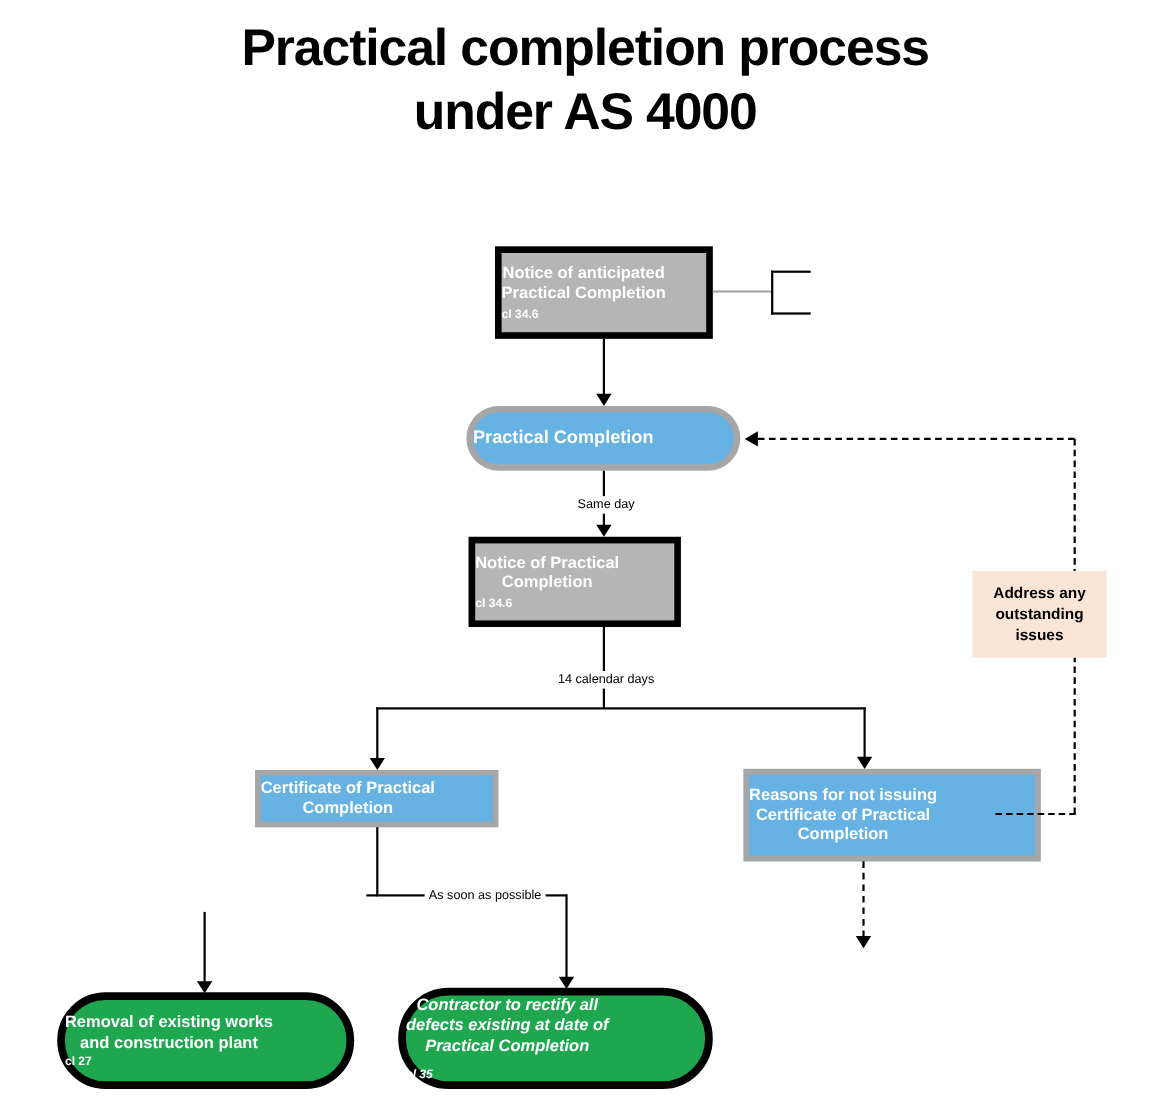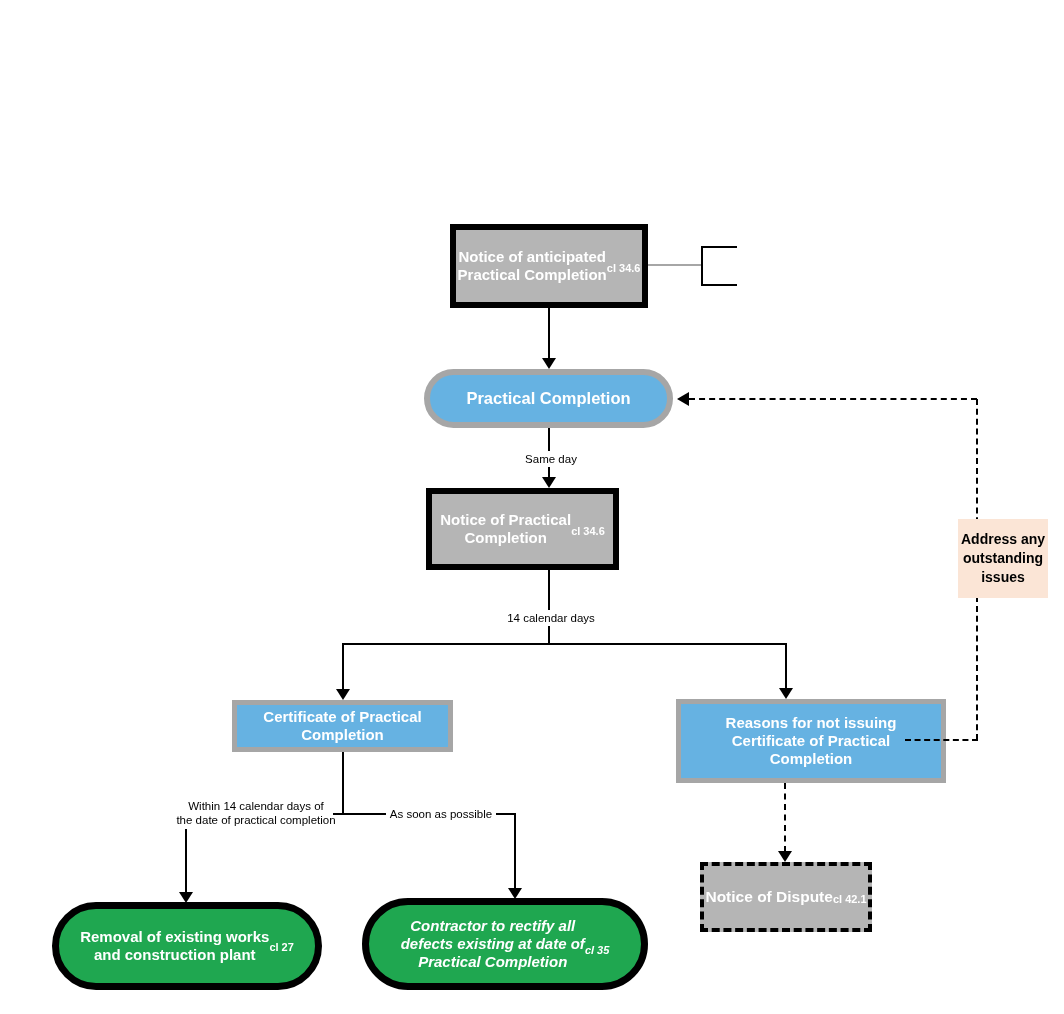--- a/index.html
+++ b/index.html
@@ -58,6 +58,8 @@
 
 <div id="canvas">
 
+  <div class="title">Practical completion process
+under AS 4000</div>
 
   <div class="node gray-box" style="left:450px;top:224px;width:198px;height:84px;font-size:15px;">
     <span>Notice of anticipated

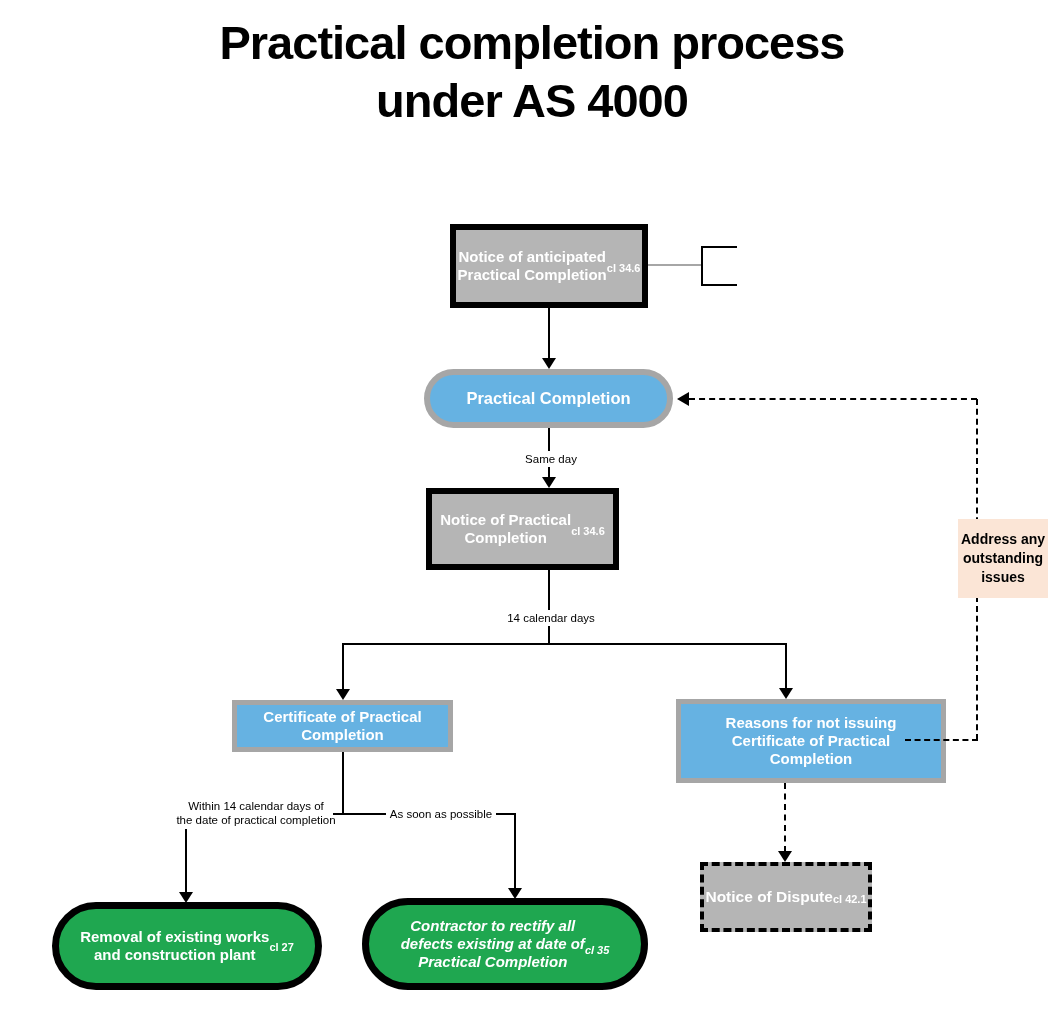--- a/index.html
+++ b/index.html
@@ -13,8 +13,8 @@
     letter-spacing:-1px;
   }
   .node{
-    position:absolute;box-sizing:border-box;display:flex;flex-direction:row;
-    align-items:center;justify-content:center;text-align:center;color:#fff;
+    position:absolute;box-sizing:border-box;display:flex;flex-direction:column;
+    align-items:flex-start;justify-content:center;text-align:center;color:#fff;
     font-weight:bold;white-space:pre-line;line-height:1.22;
   }
   .gray-box{background:#b5b5b5;border:6px solid #000;}

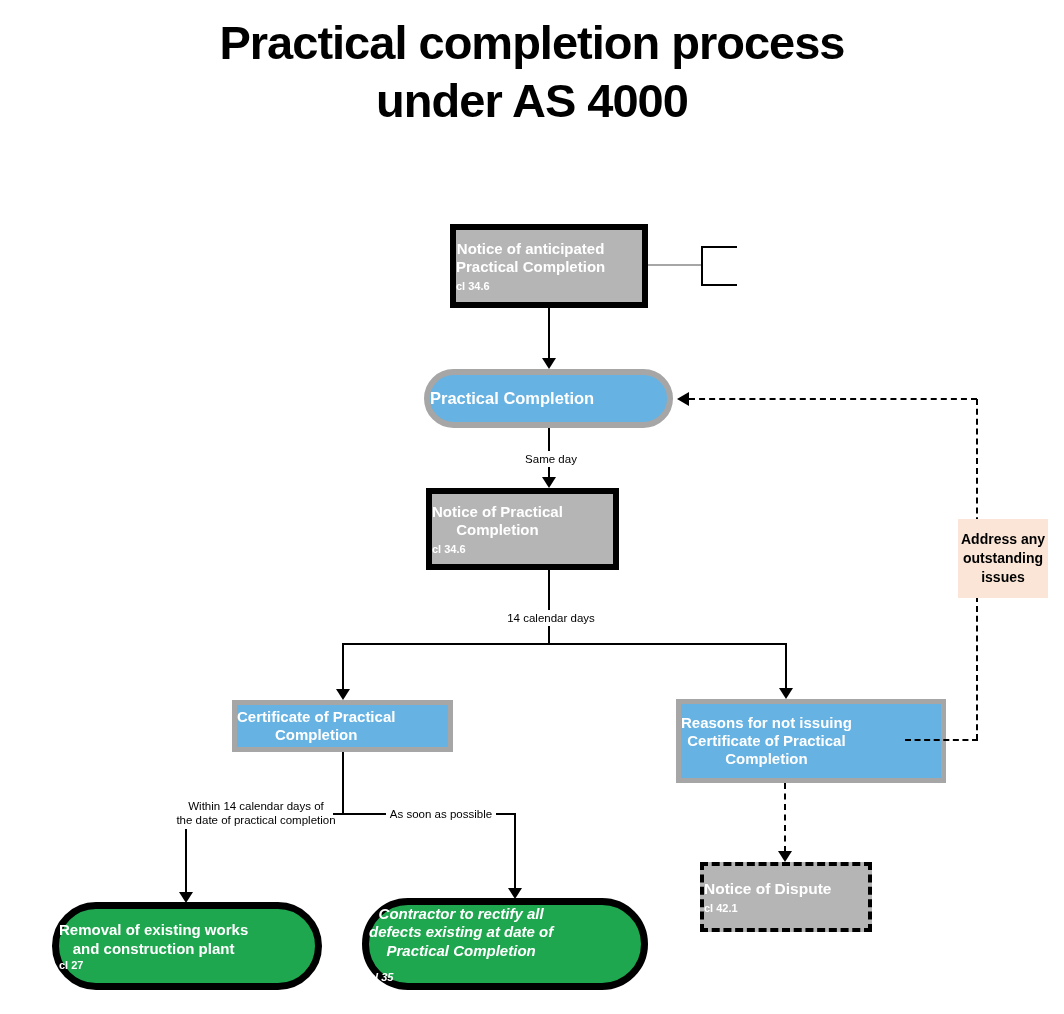--- a/index.html
+++ b/index.html
@@ -143,7 +143,7 @@
   <div class="dash-h" style="left:689px;top:398px;width:288px;"></div>
   <div class="arrow-left" style="left:677px;top:392px;"></div>
 
-  <div class="address" style="left:958px;top:519px;width:90px;height:79px;">Address any
+  <div class="address" style="left:884px;top:519px;width:122px;height:79px;">Address any
 outstanding
 issues</div>
 

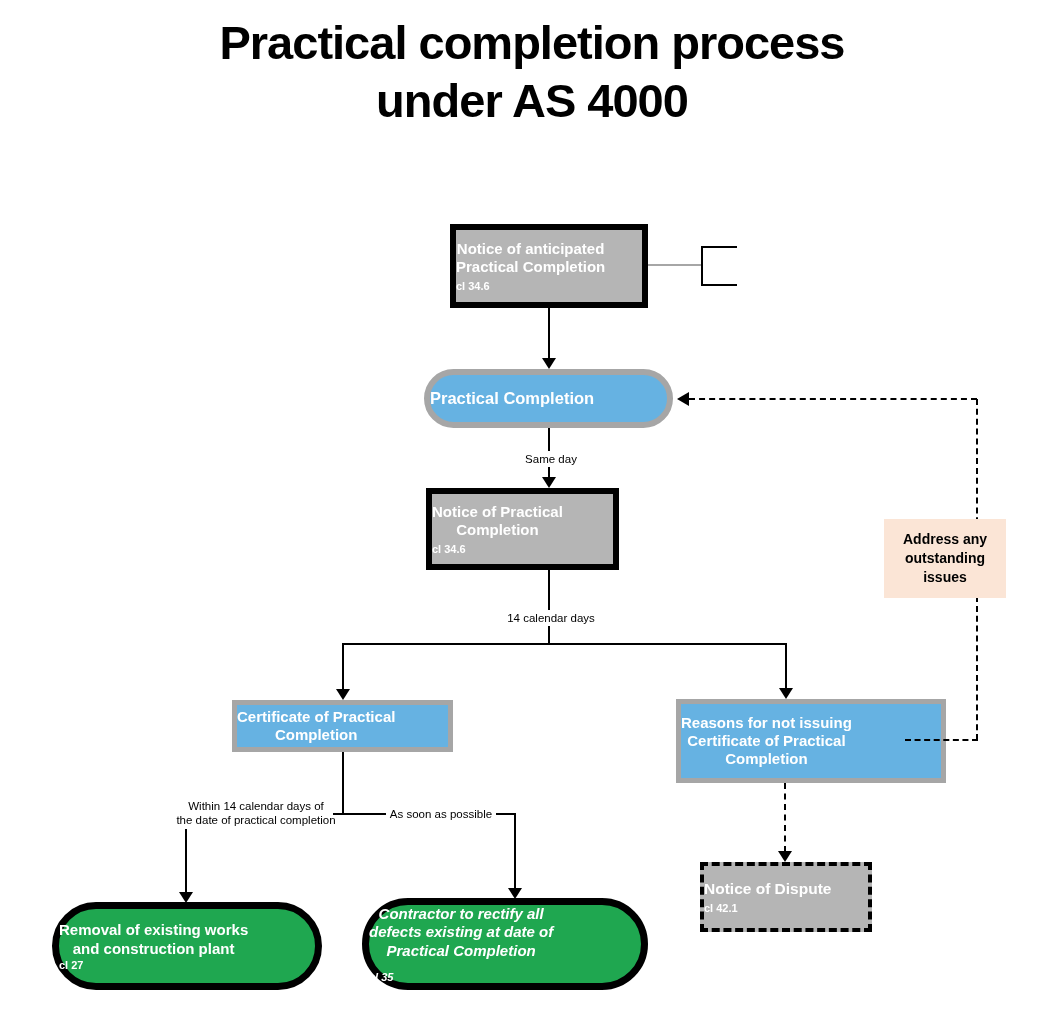--- a/index.html
+++ b/index.html
@@ -110,8 +110,6 @@
   <div class="line-v" style="left:342px;top:752px;height:62px;"></div>
   <div class="line-h" style="left:333px;top:813px;width:10px;"></div>
   <div class="line-h" style="left:342px;top:813px;width:173px;"></div>
-  <div class="flow-label" style="left:158px;top:798px;width:192px;background:transparent;">Within 14 calendar days of
-the date of practical completion</div>
   <div class="flow-label" style="left:386px;top:806px;width:106px;">As soon as possible</div>
   <div class="line-v" style="left:185px;top:829px;height:64px;"></div>
   <div class="line-v" style="left:514px;top:813px;height:76px;"></div>

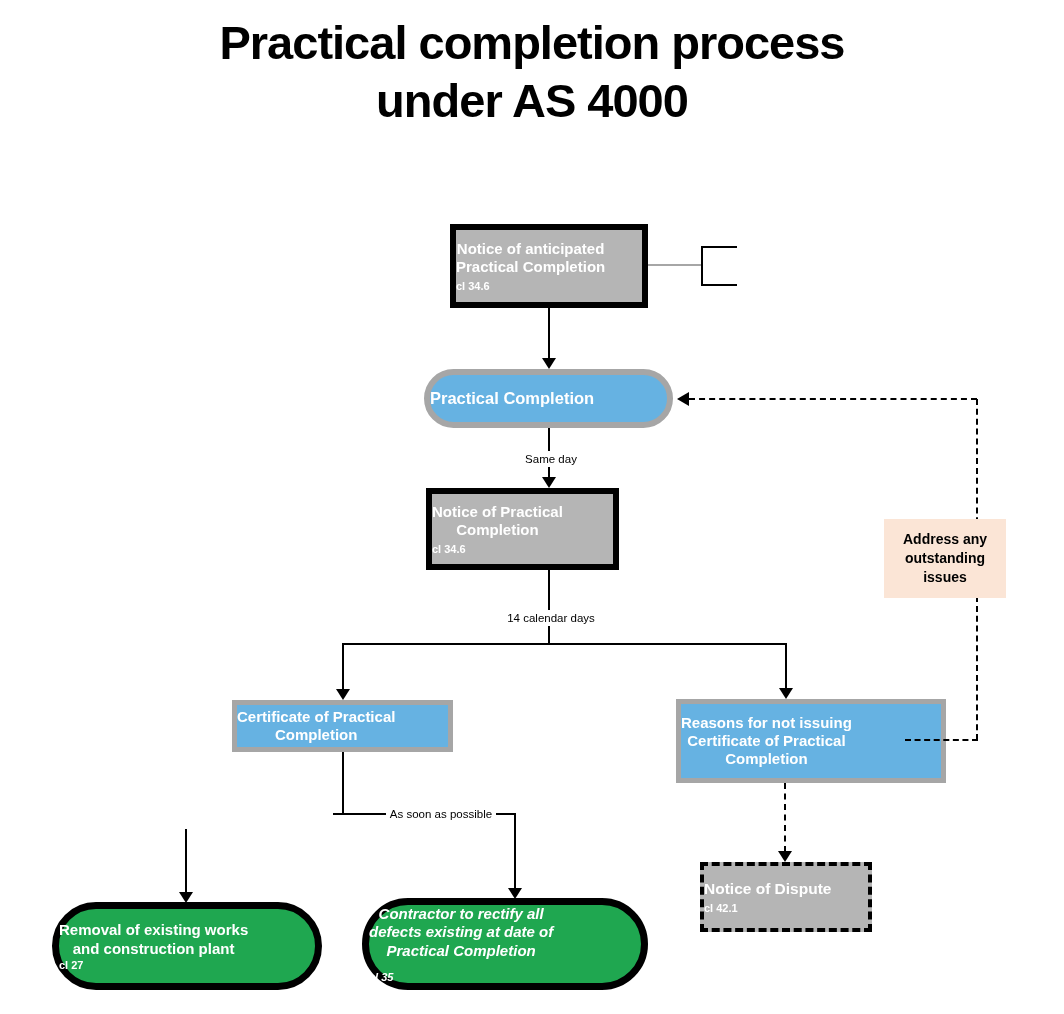--- a/index.html
+++ b/index.html
@@ -131,10 +131,6 @@
   <div class="dash-v" style="left:784px;top:783px;height:69px;"></div>
   <div class="arrow-down" style="left:778px;top:851px;"></div>
 
-  <div class="node dispute-box" style="left:700px;top:862px;width:172px;height:70px;font-size:15.5px;">
-    <span>Notice of Dispute</span>
-    <span class="clause">cl 42.1</span>
-  </div>
 
   <div class="dash-h" style="left:905px;top:739px;width:73px;"></div>
   <div class="dash-v" style="left:976px;top:399px;height:341px;"></div>

